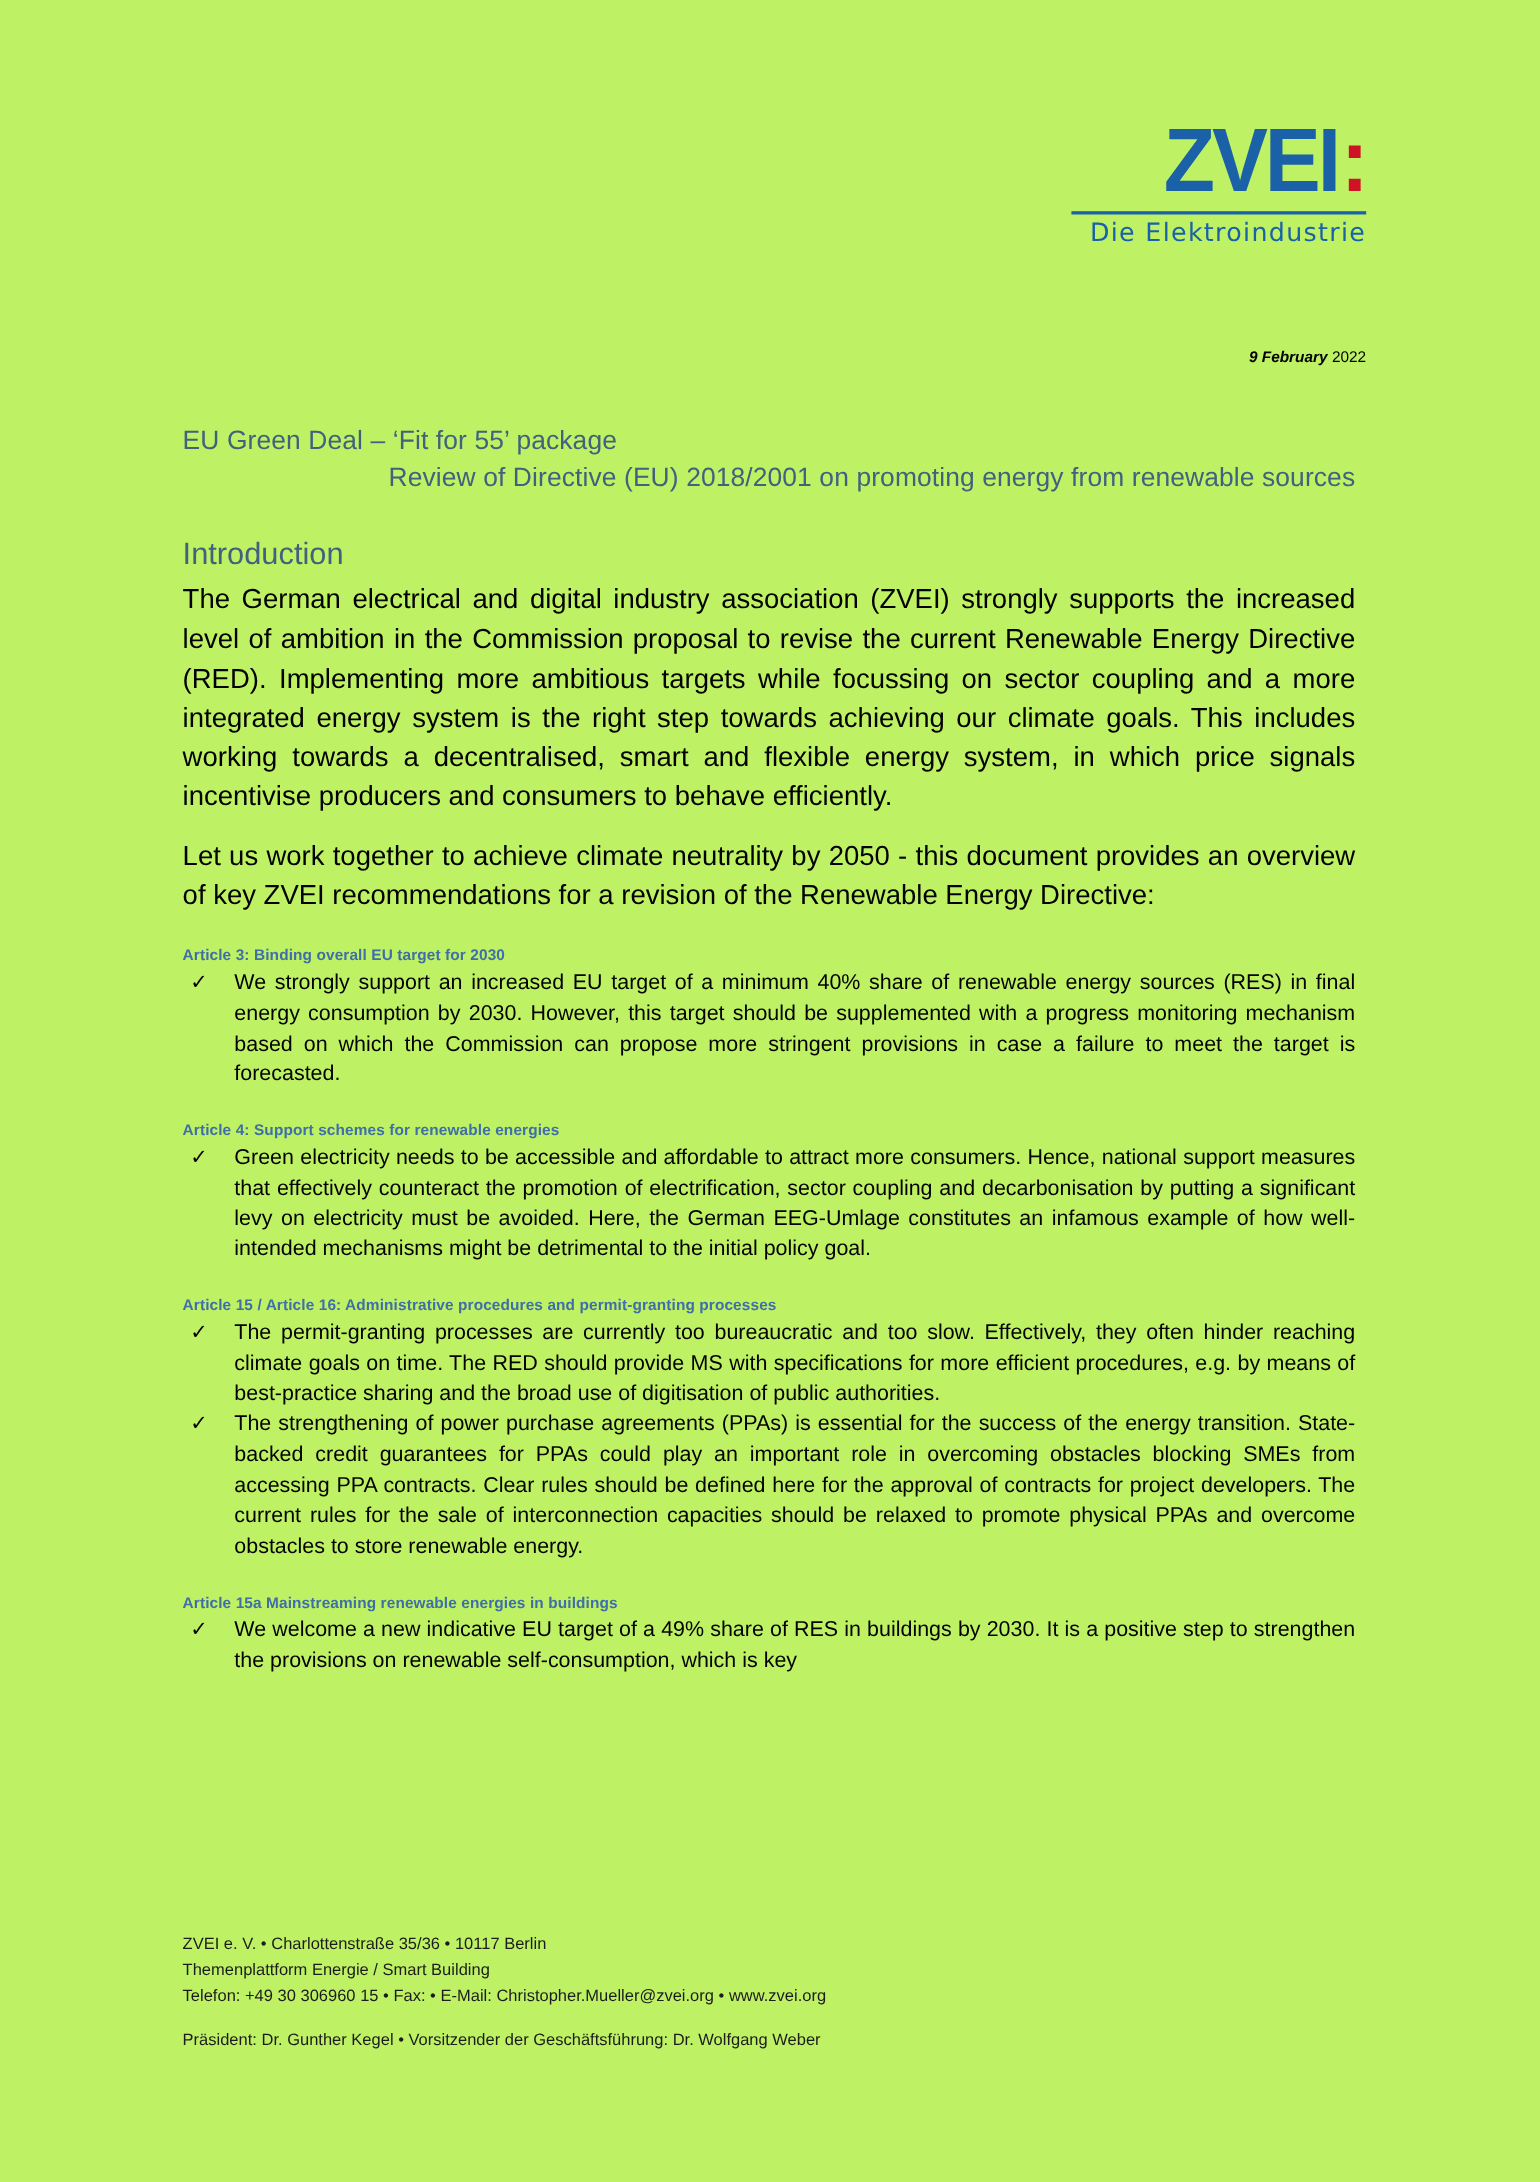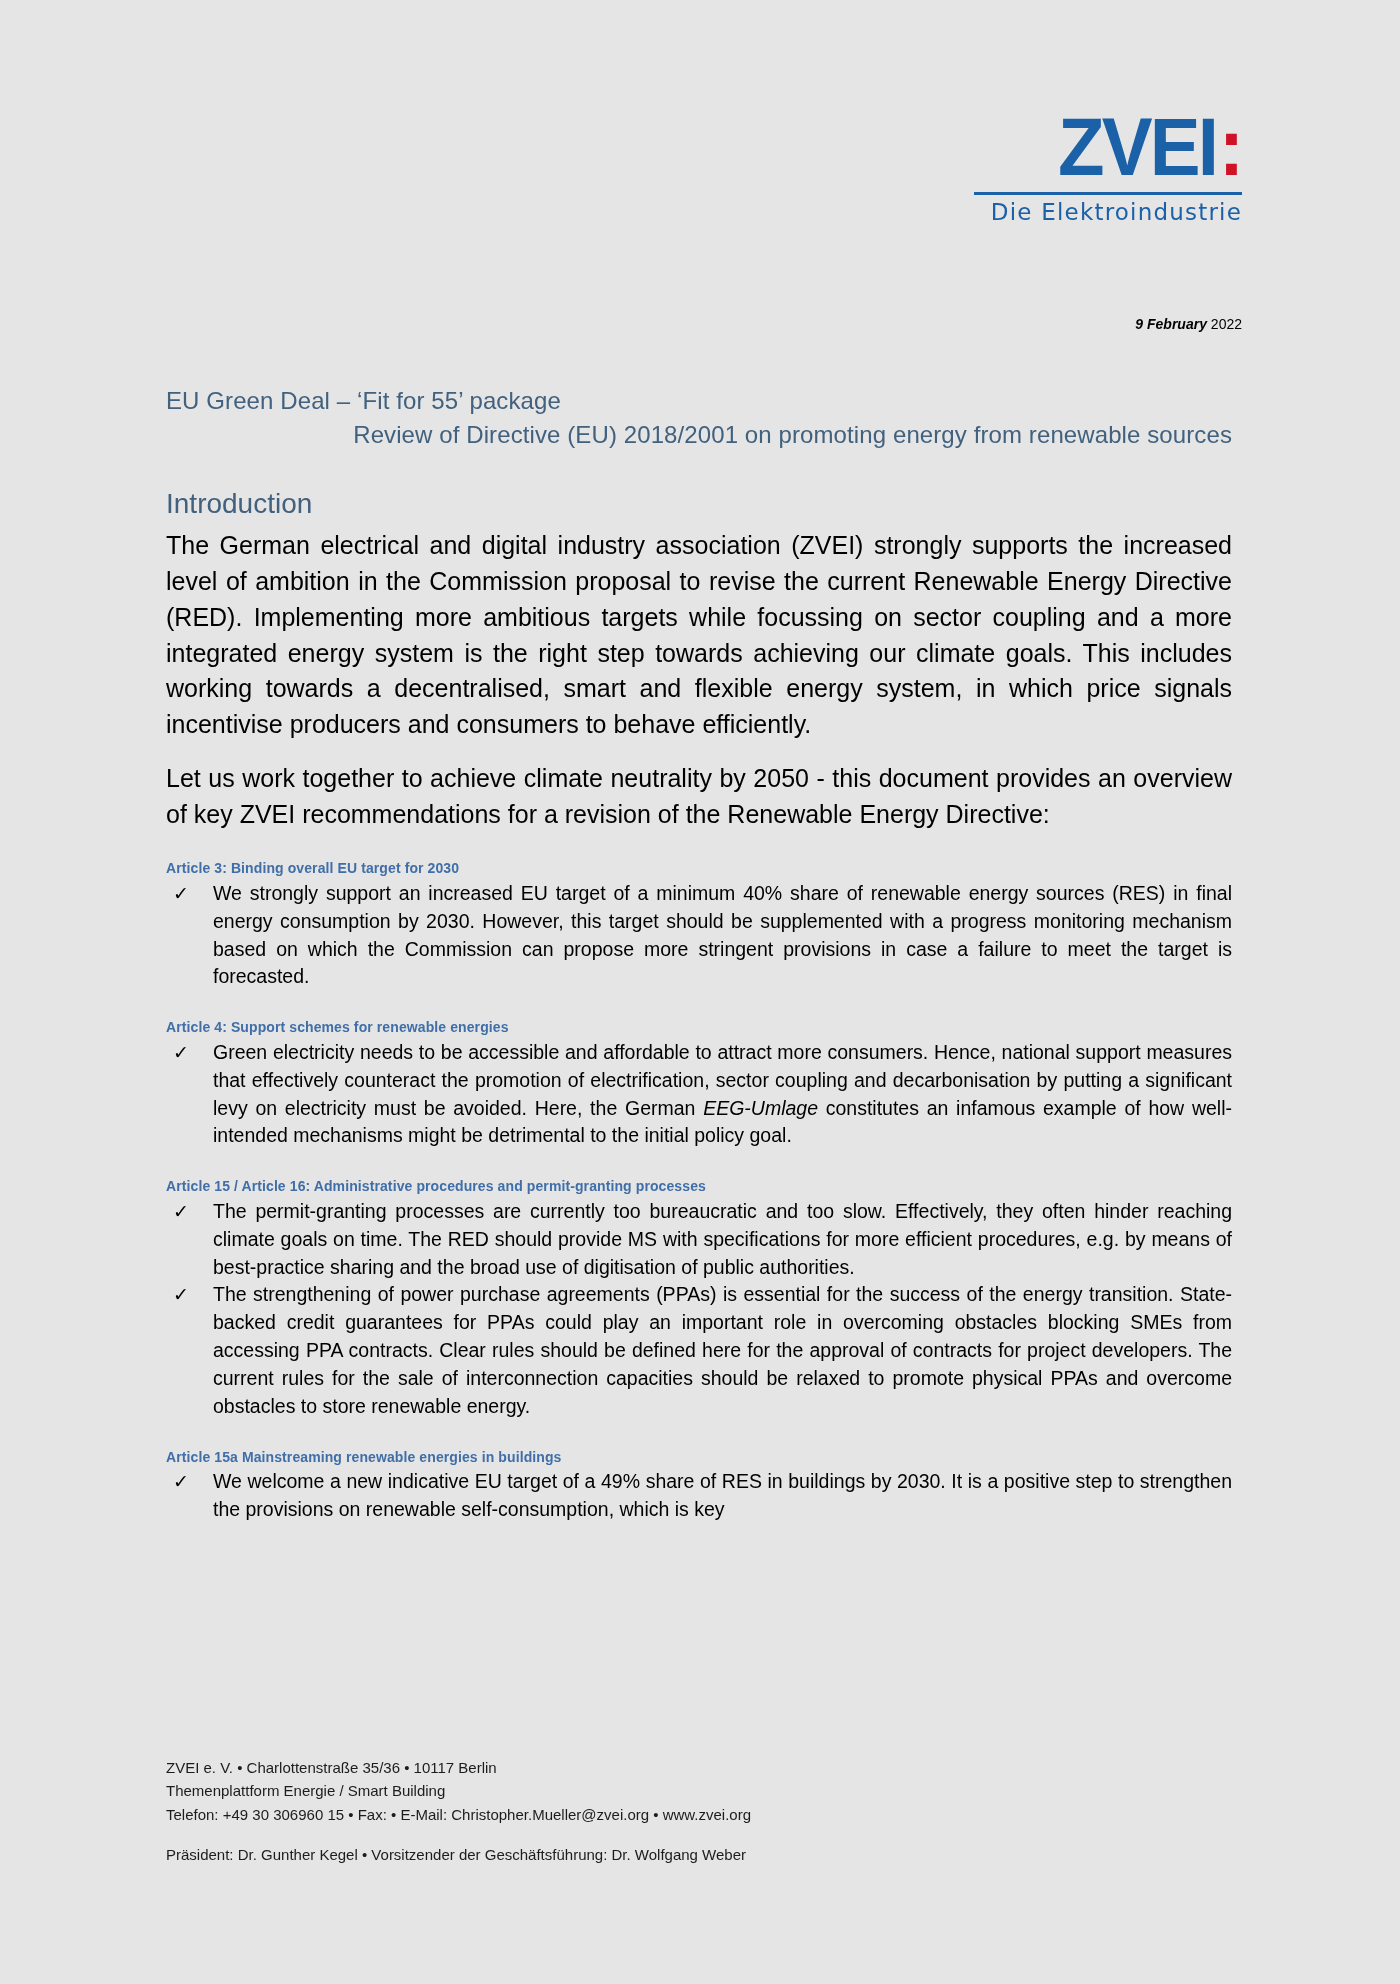--- a/index.html
+++ b/index.html
@@ -17,7 +17,7 @@
     width: 1400px;
     height: 1984px;
     margin: 0 auto;
-    background: #e5e5e5;
+    background: #bef264;
     box-sizing: border-box;
     overflow: hidden;
   }

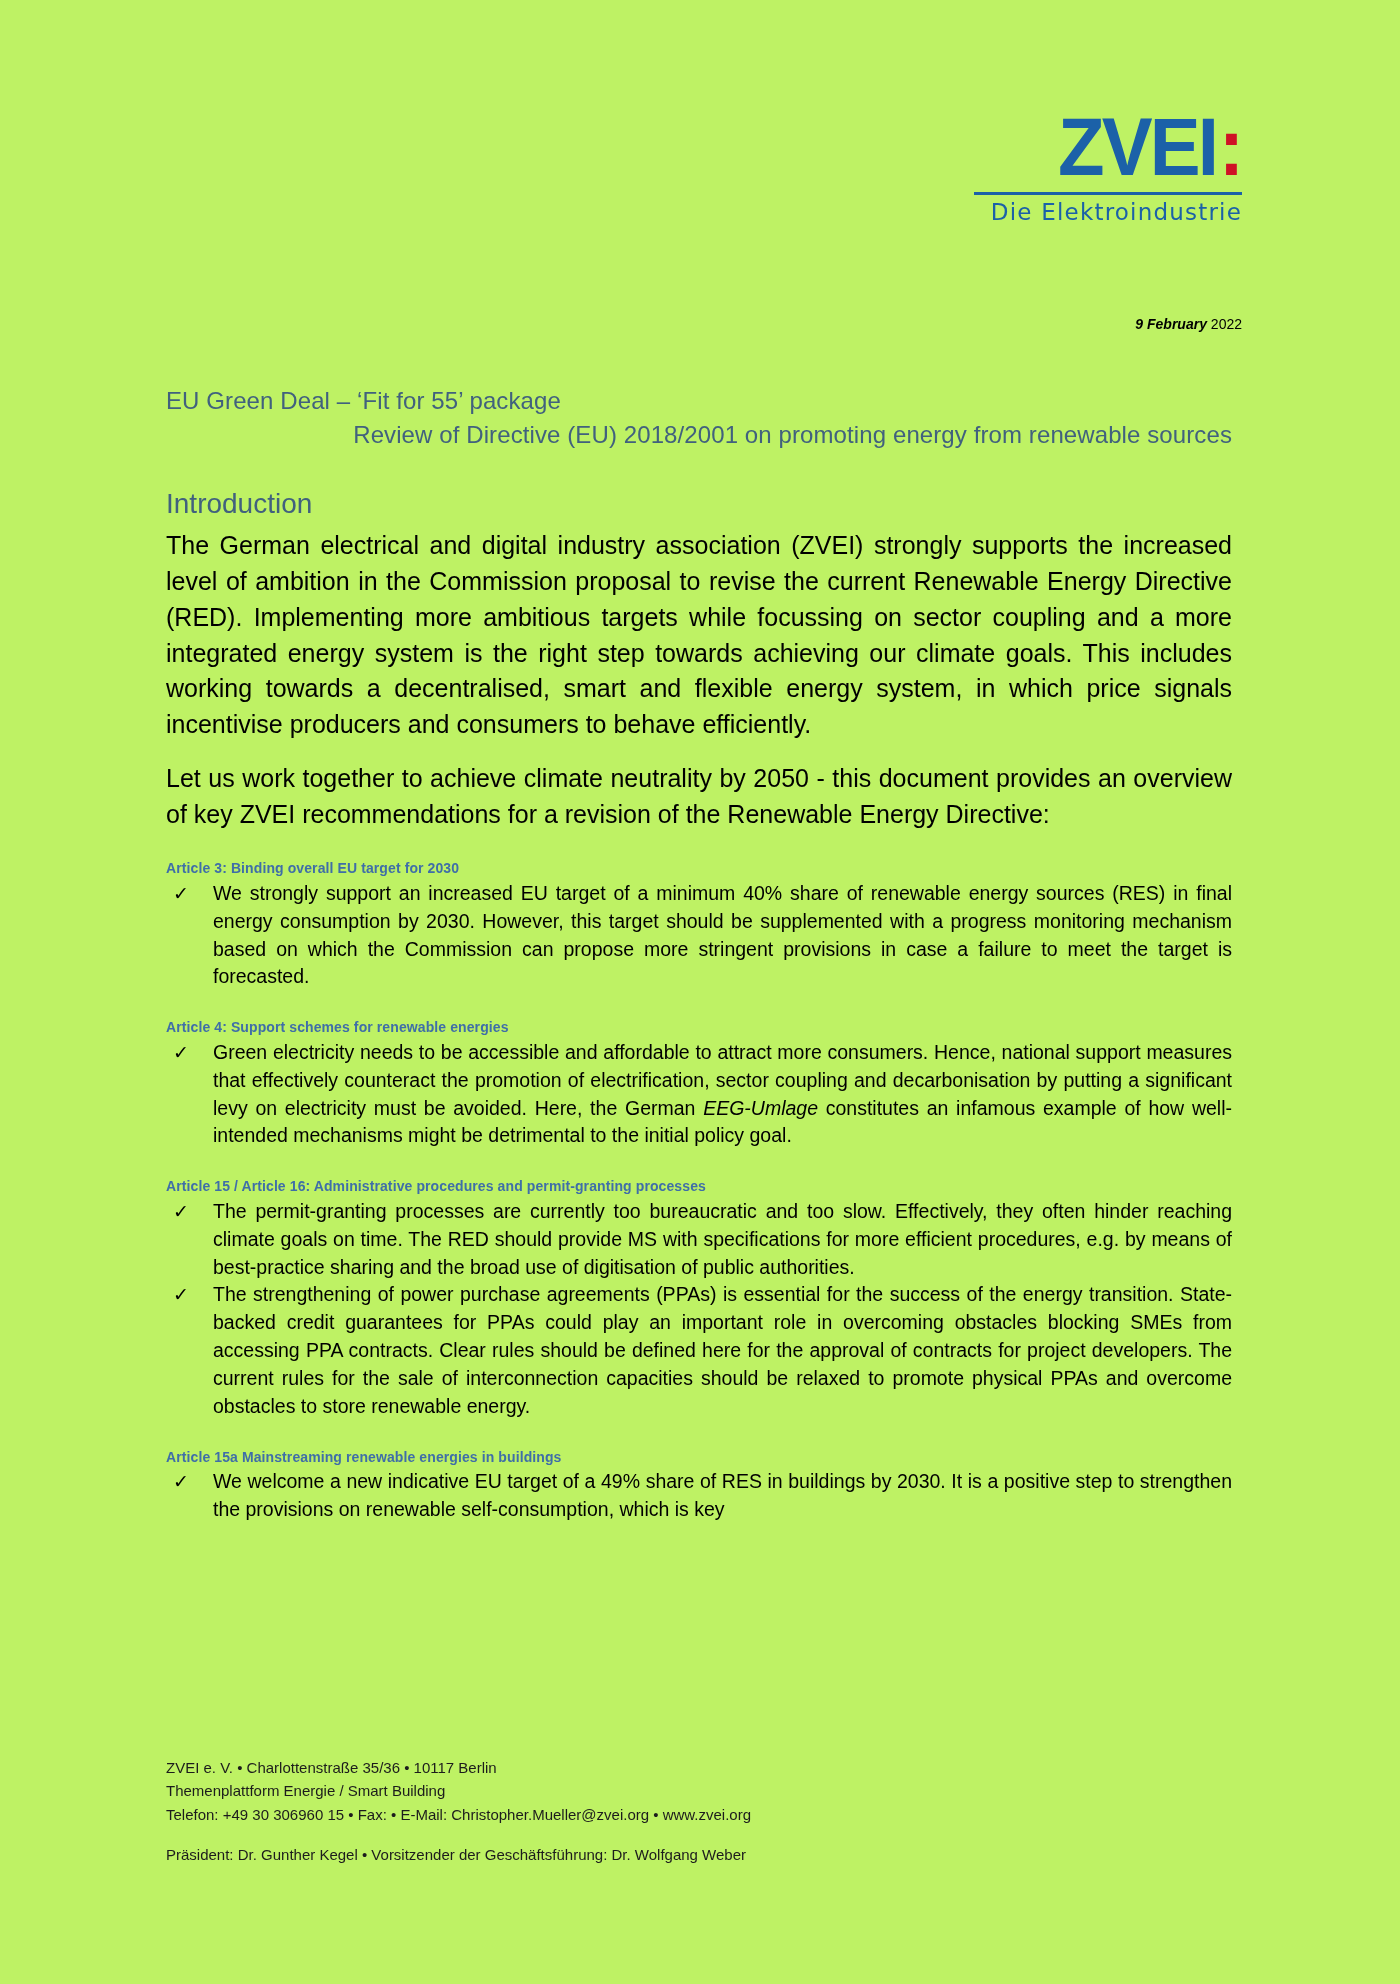--- a/index.html
+++ b/index.html
@@ -146,7 +146,7 @@
     color: #000;
     font-family: "DejaVu Sans", sans-serif;
   }
-  .ital { font-style: italic; }
+  .ital { }
 
   
   .footer {

